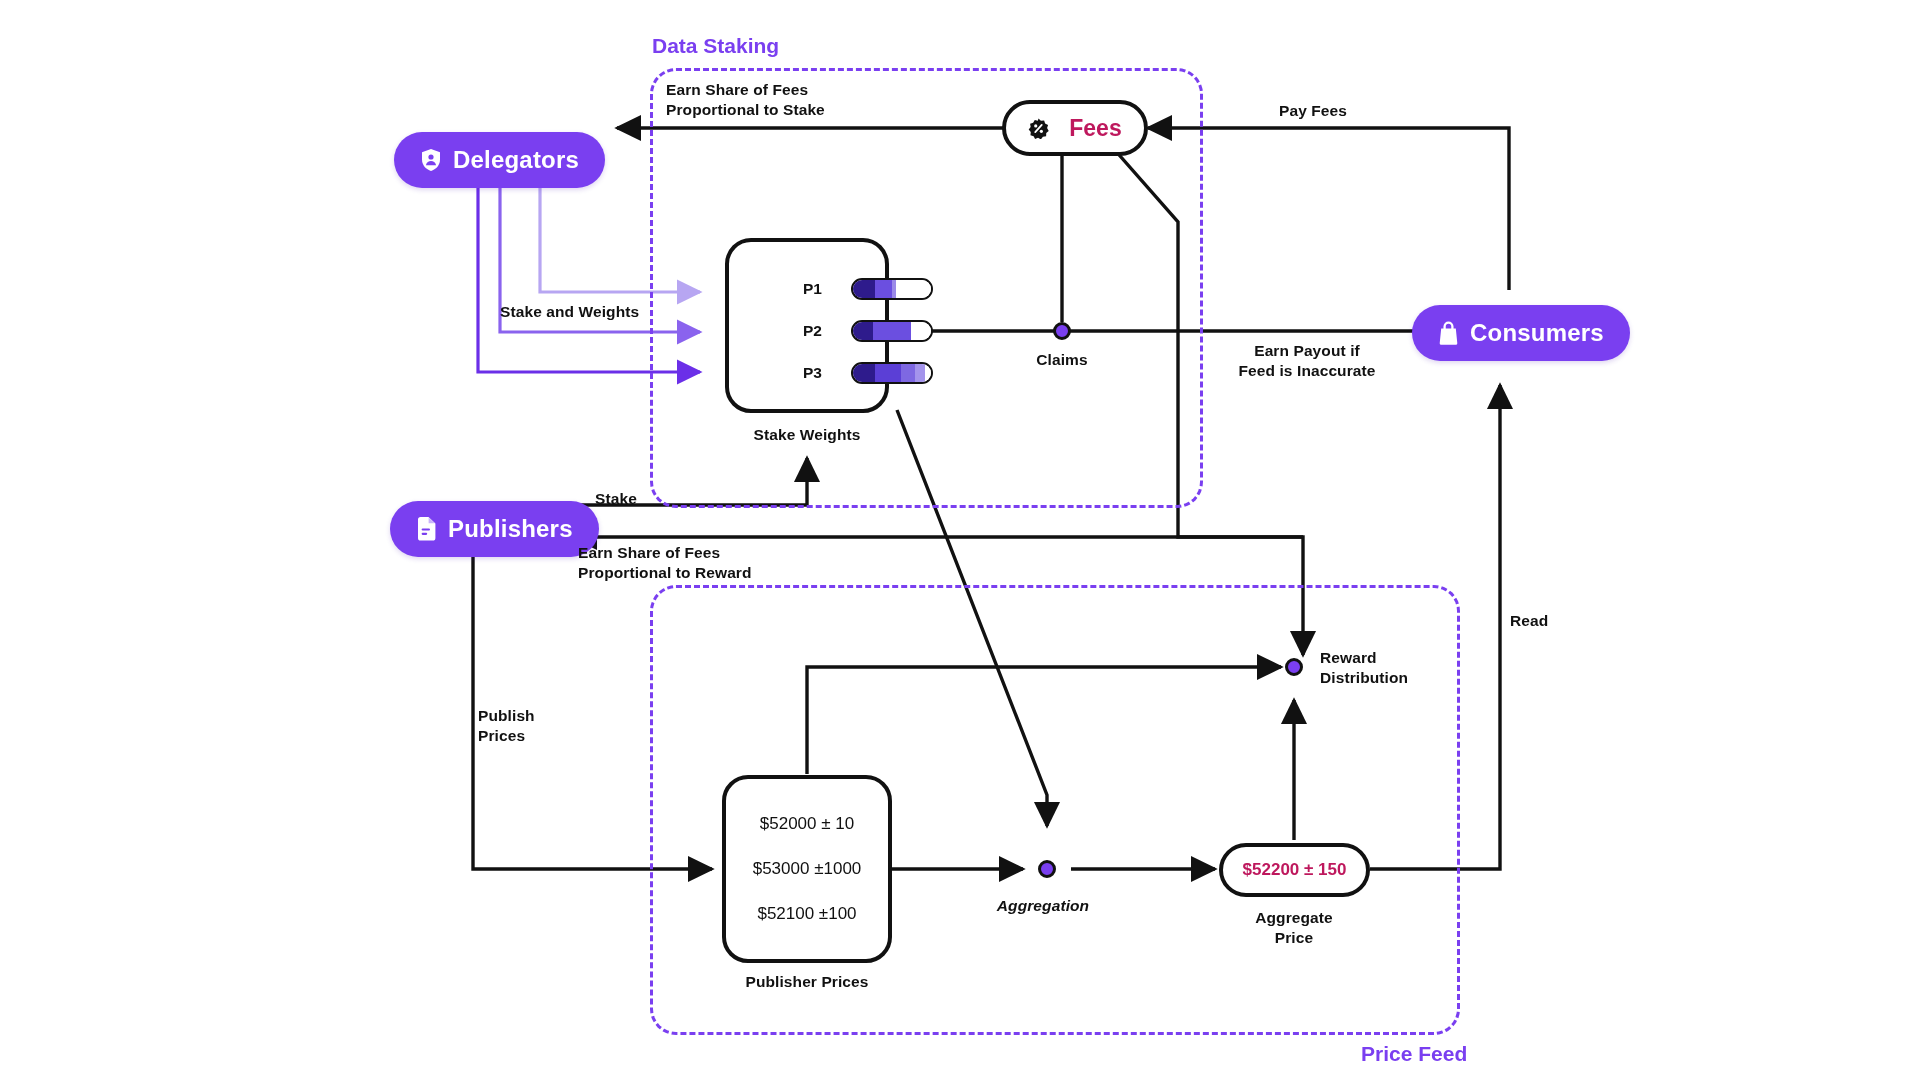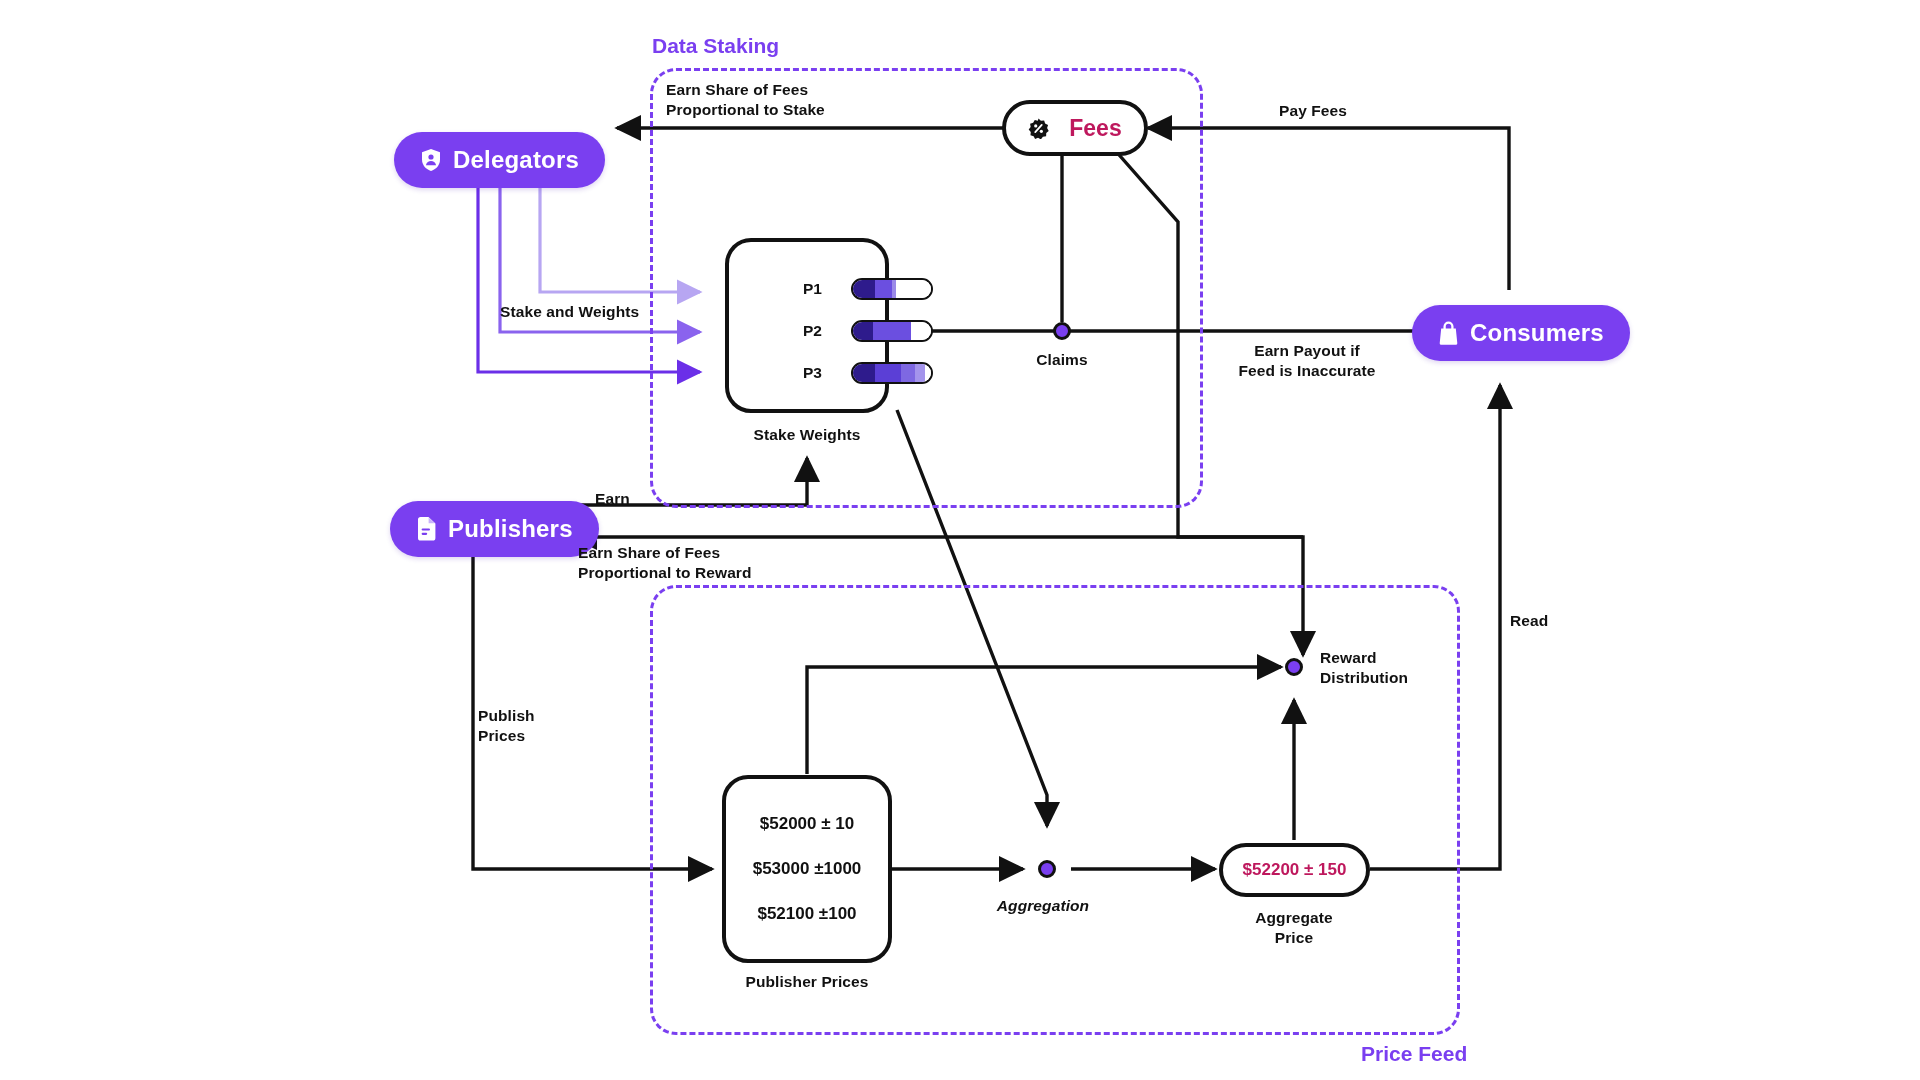--- a/index.html
+++ b/index.html
@@ -345,7 +345,7 @@
   <div class="edge-label" style="left:1207px; top:341px; width:200px; text-align:center;">Earn Payout if
 Feed is Inaccurate</div>
 
-  <div class="edge-label" style="left:595px; top:489px;">Earn</div>
+  <div class="edge-label" style="left:595px; top:489px;">Stake</div>
 
   <div class="edge-label" style="left:578px; top:543px; width:260px;">Earn Share of Fees
 Proportional to Reward</div>

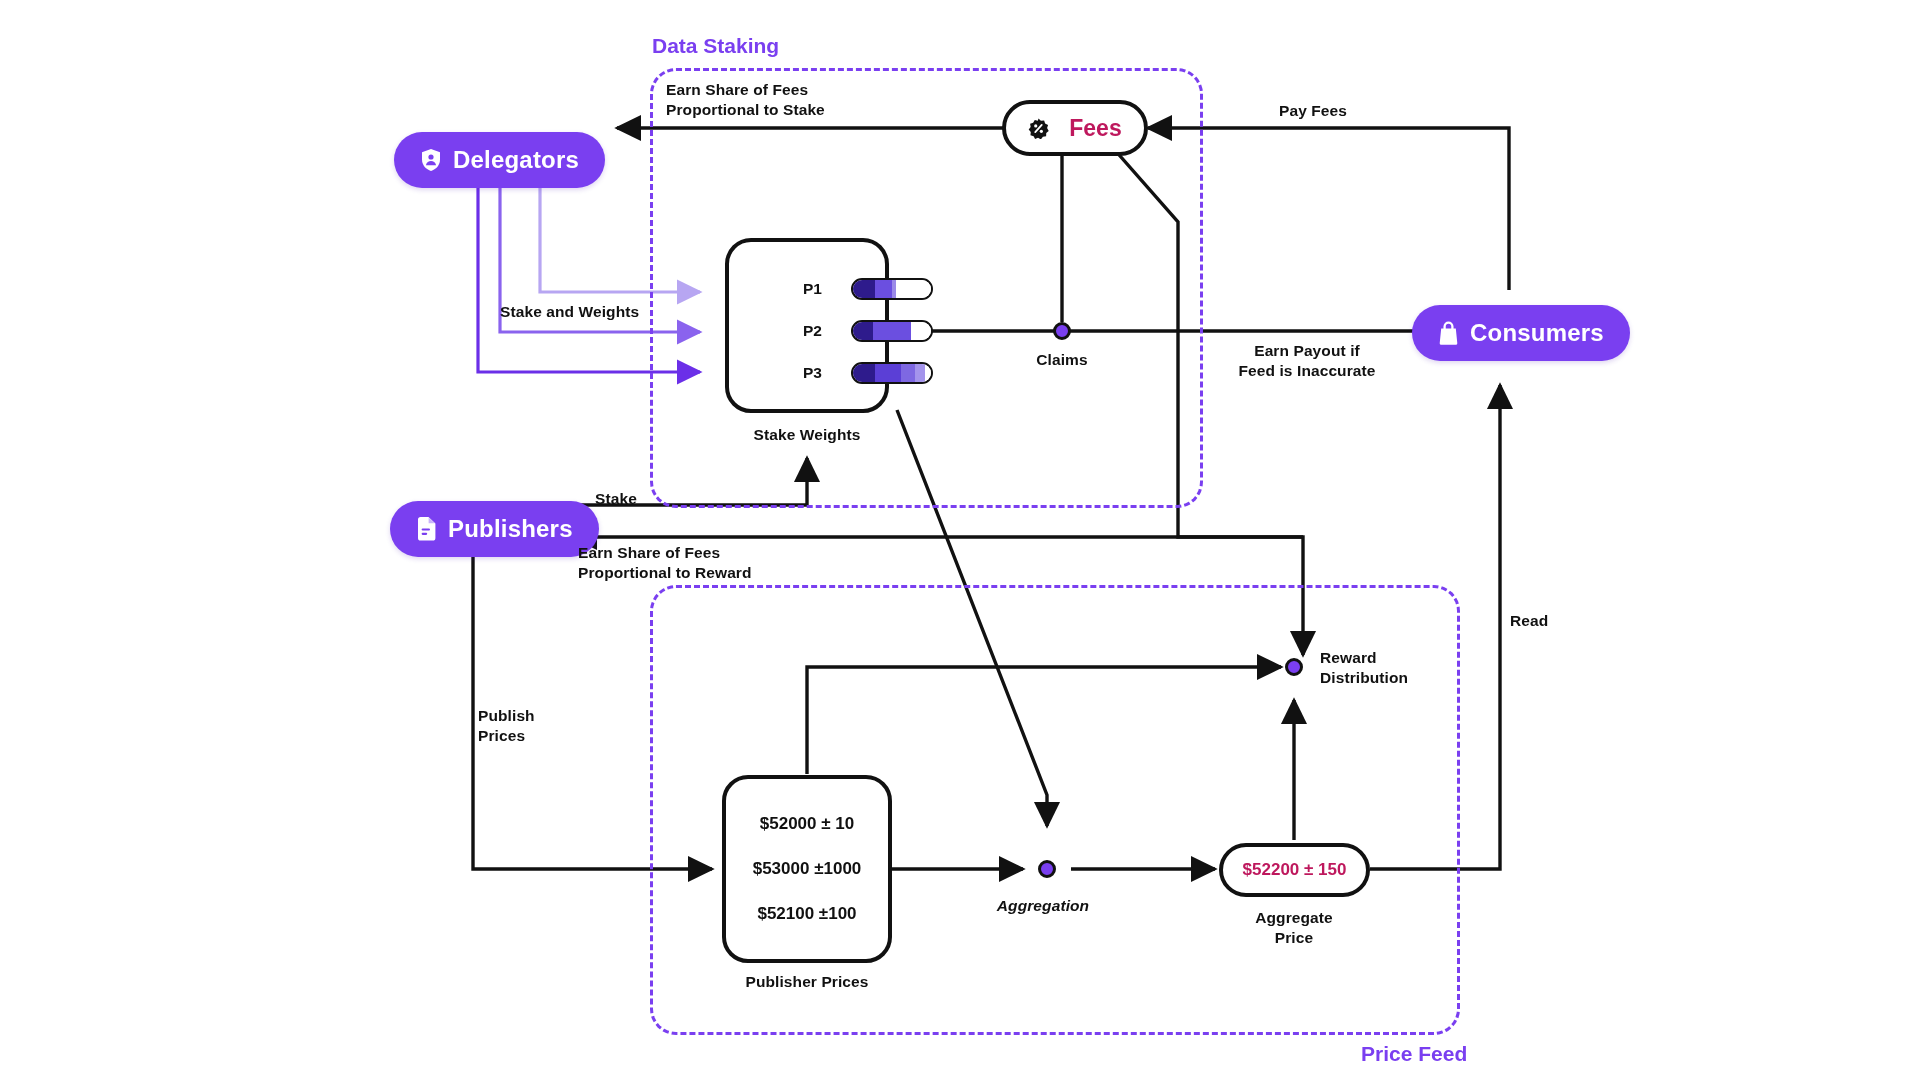--- a/index.html
+++ b/index.html
@@ -157,7 +157,7 @@
   }
   .price-item {
     font-size: 17px;
-    font-weight: bold;
+    font-weight: normal;
     color: #111111;
     white-space: nowrap;
   }

